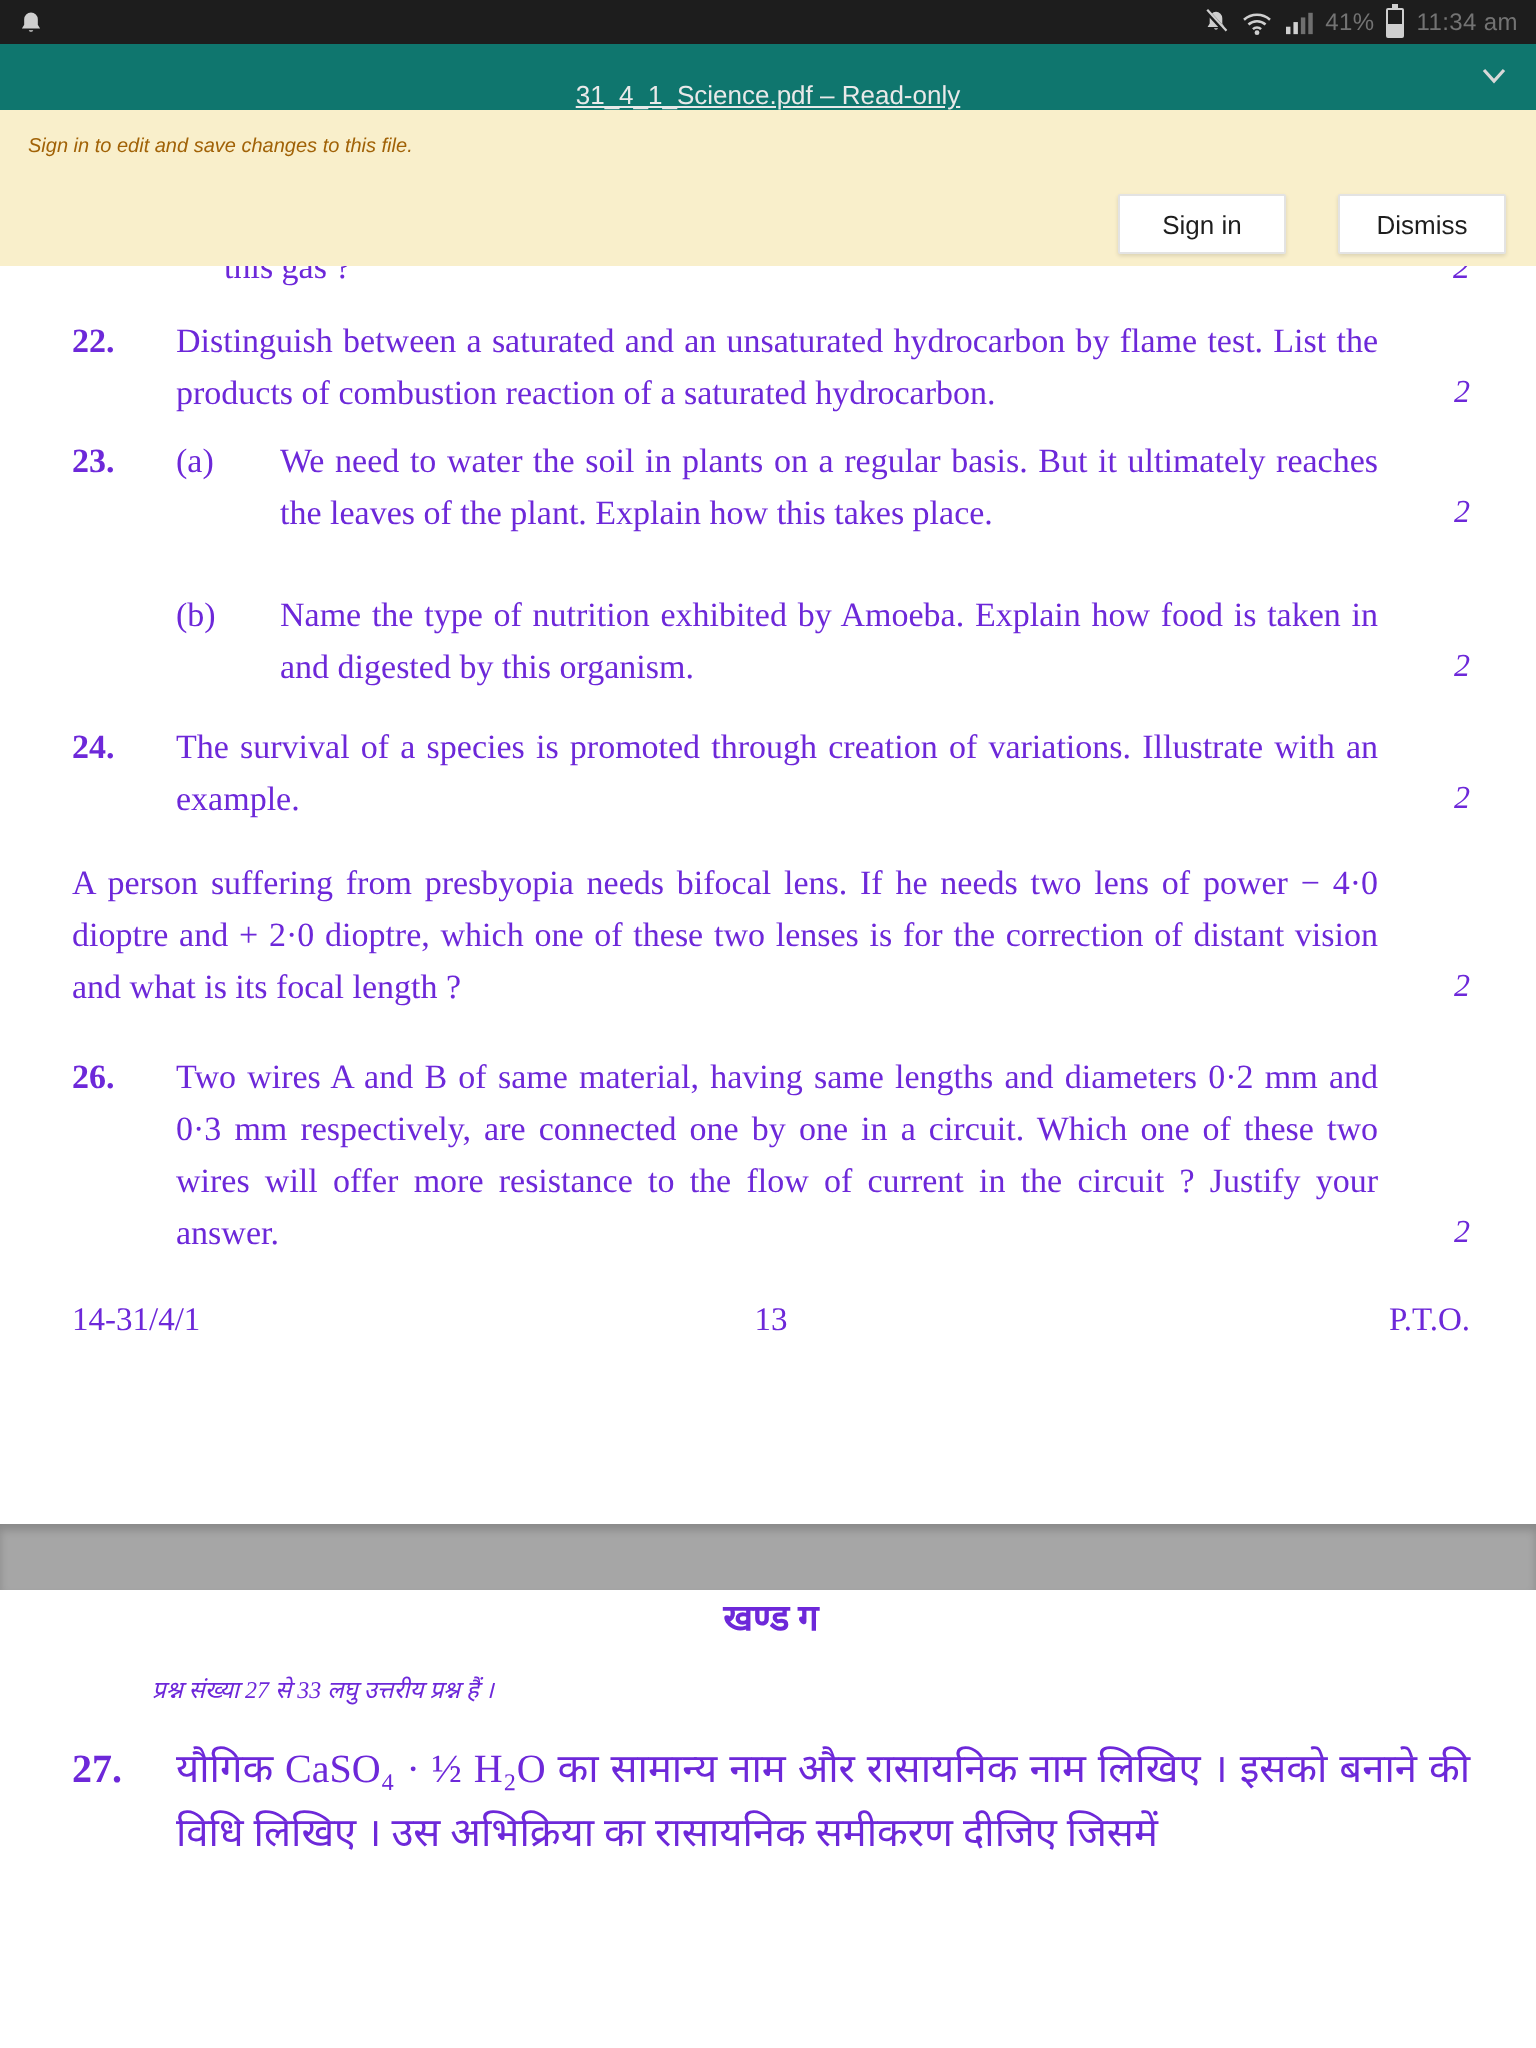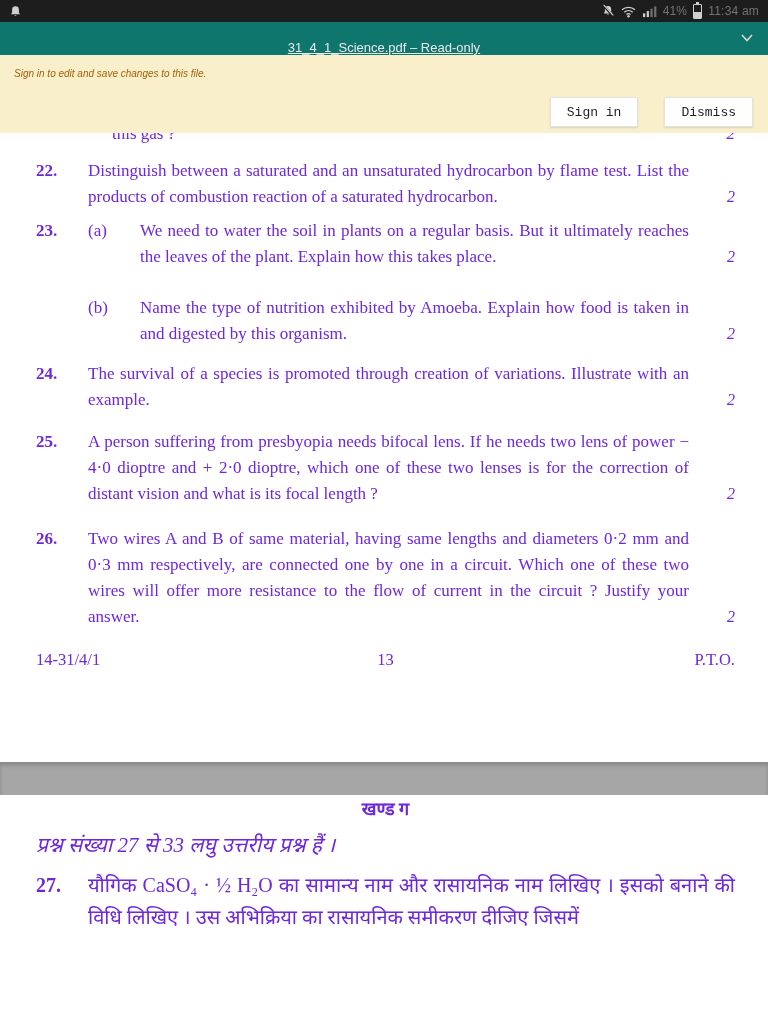--- a/index.html
+++ b/index.html
@@ -45,7 +45,7 @@
   .banner-btn {
     min-width: 84px; height: 30px; padding: 0 16px;
     background: #ffffff; border: 1px solid #e3e3e3; border-radius: 1px;
-    font-size: 13px; color: #1e1e1e; font-family: Liberation Mono, monospace;
+    font-size: 13px; color: #1e1e1e; font-family: Liberation Sans, sans-serif;
     display: flex; align-items: center; justify-content: center;
     box-shadow: 0 1px 2px rgba(0,0,0,.12); cursor: pointer;
   }

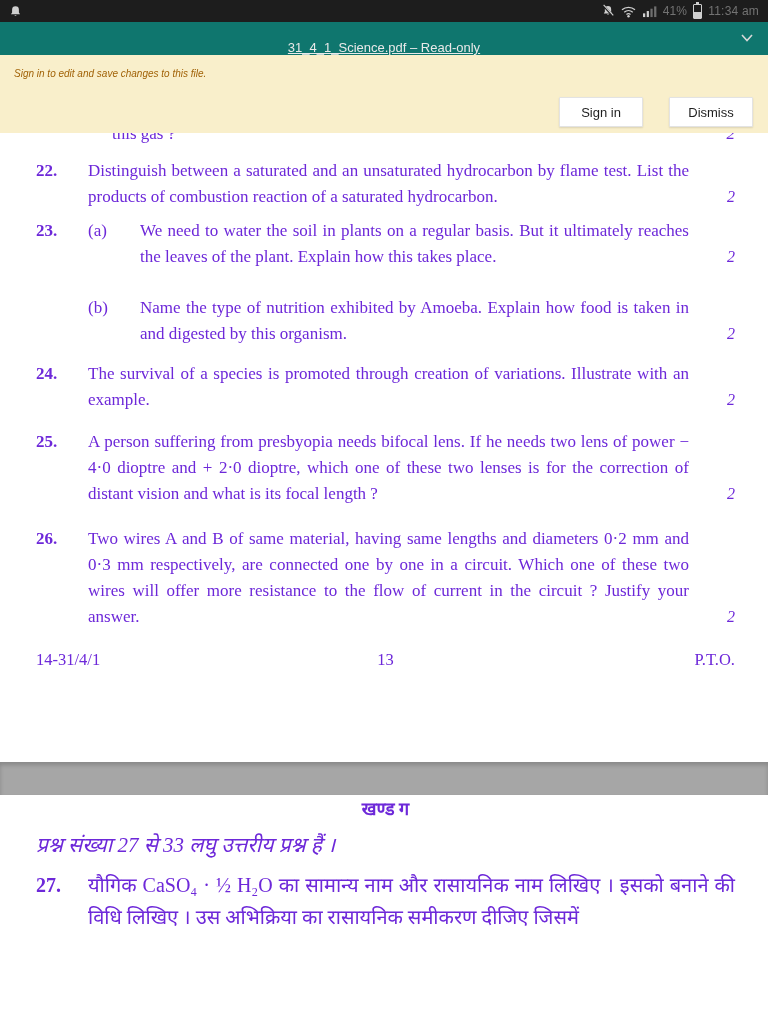--- a/index.html
+++ b/index.html
@@ -199,7 +199,6 @@
       </div>
 
       <div class="q-row mt-q25">
-        <span class="q-num">25.</span>
         <span class="q-text">A person suffering from presbyopia needs bifocal lens. If he needs two lens of power − 4·0 dioptre and + 2·0 dioptre, which one of these two lenses is for the correction of distant vision and what is its focal length ?</span>
         <span class="q-marks">2</span>
       </div>

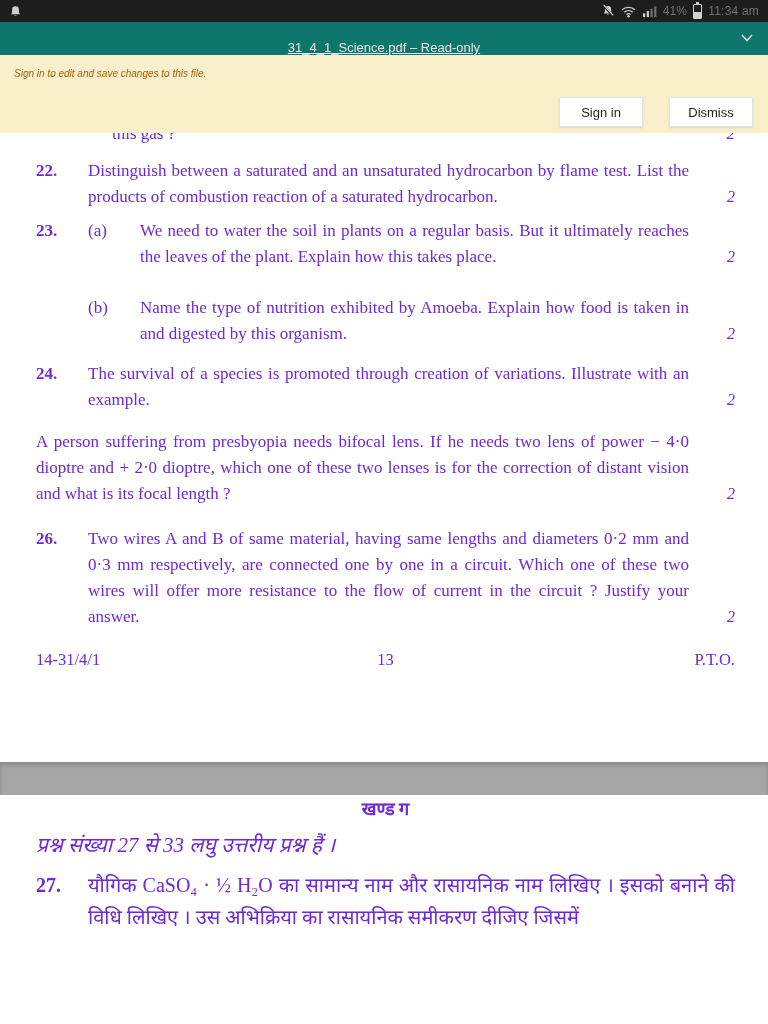--- a/index.html
+++ b/index.html
@@ -93,7 +93,7 @@
 
   
   .section-title { text-align: center; font-weight: bold; font-size: 18px; line-height: 28px; }
-  .instruction { margin-top: 10px; font-style: italic; font-size: 21px; line-height: 24px; }
+  .instruction { margin-top: 10px; font-style: italic; font-size: 12px; line-height: 24px; margin-left: 40px; }
   .q27 { margin-top: 12px; font-size: 20px; line-height: 32px; }
   .q27 .q-num { line-height: 32px; }
 </style>

